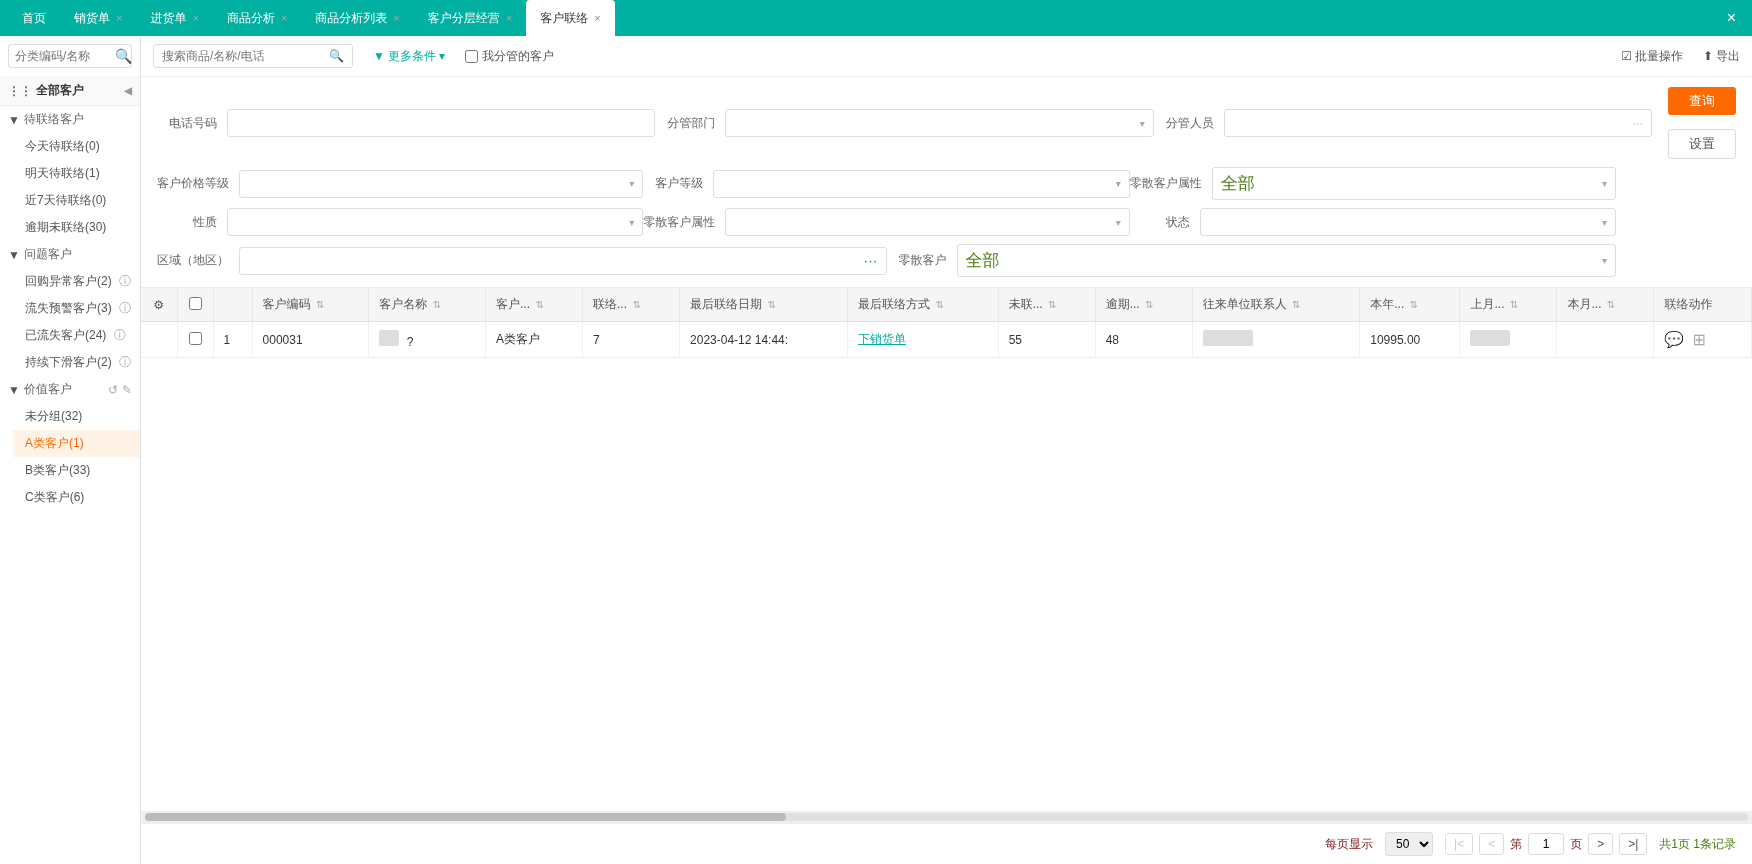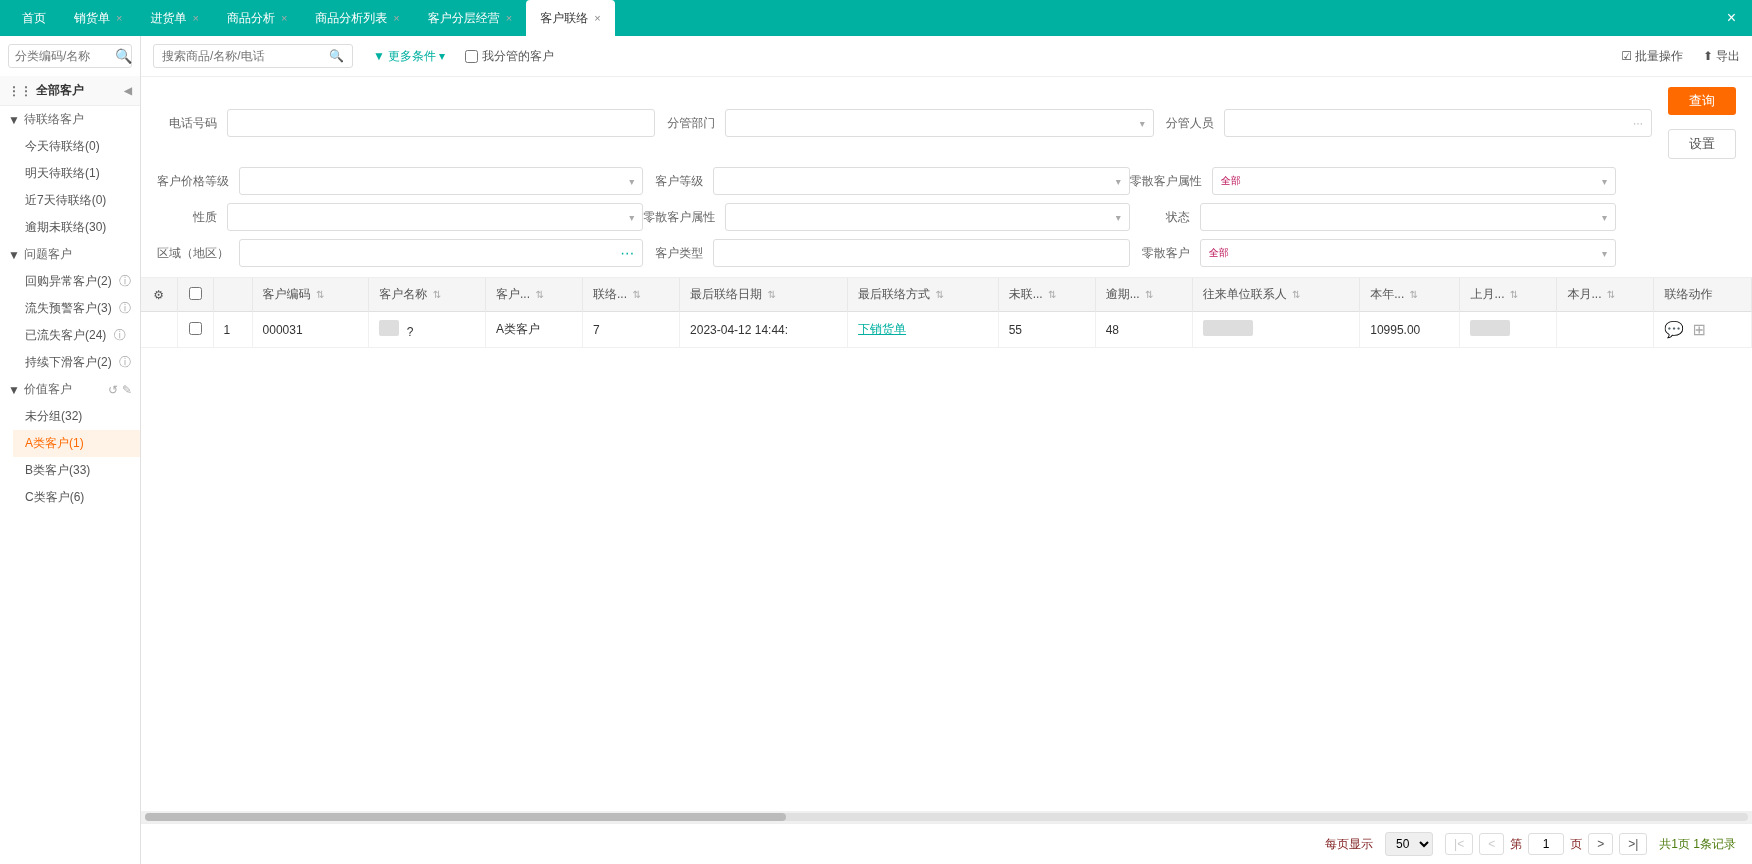--- a/index.html
+++ b/index.html
@@ -108,7 +108,7 @@
       display: flex; align-items: center; justify-content: space-between; cursor: pointer;
       background: #fff; min-height: 28px;
     }
-    .filter-select .sel-text { color: #be185d; font-size: 10px; }
+    .filter-select .sel-text { color: #4d7c0f; font-size: 17px; }
     .filter-select .arrow { color: #aaa; font-size: 10px; }
     .filter-input {
       flex: 1; border: 1px solid #ddd; border-radius: 3px; padding: 4px 8px;

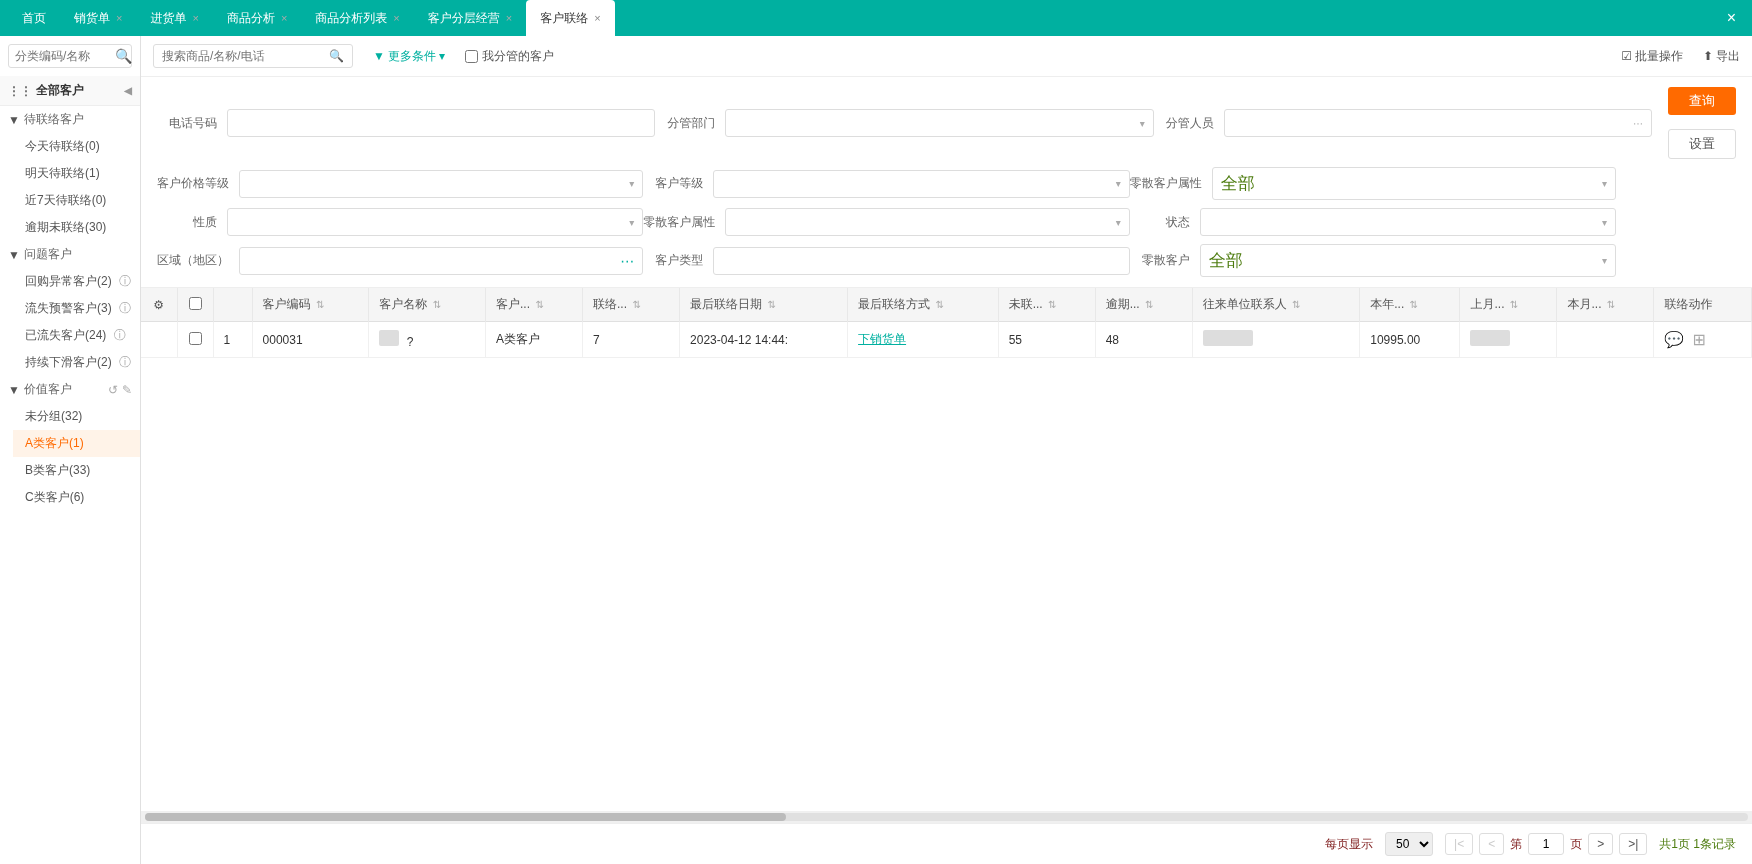--- a/index.html
+++ b/index.html
@@ -407,12 +407,6 @@
           <div class="filter-select" style="flex:1">
             <span class="sel-text"></span>
             <span class="dots-btn">⋯</span>
-          </div>
-        </div>
-        <div class="filter-cell">
-          <span class="label">客户类型</span>
-          <div class="filter-select">
-            <span class="sel-text"></span>
           </div>
         </div>
         <div class="filter-cell">

